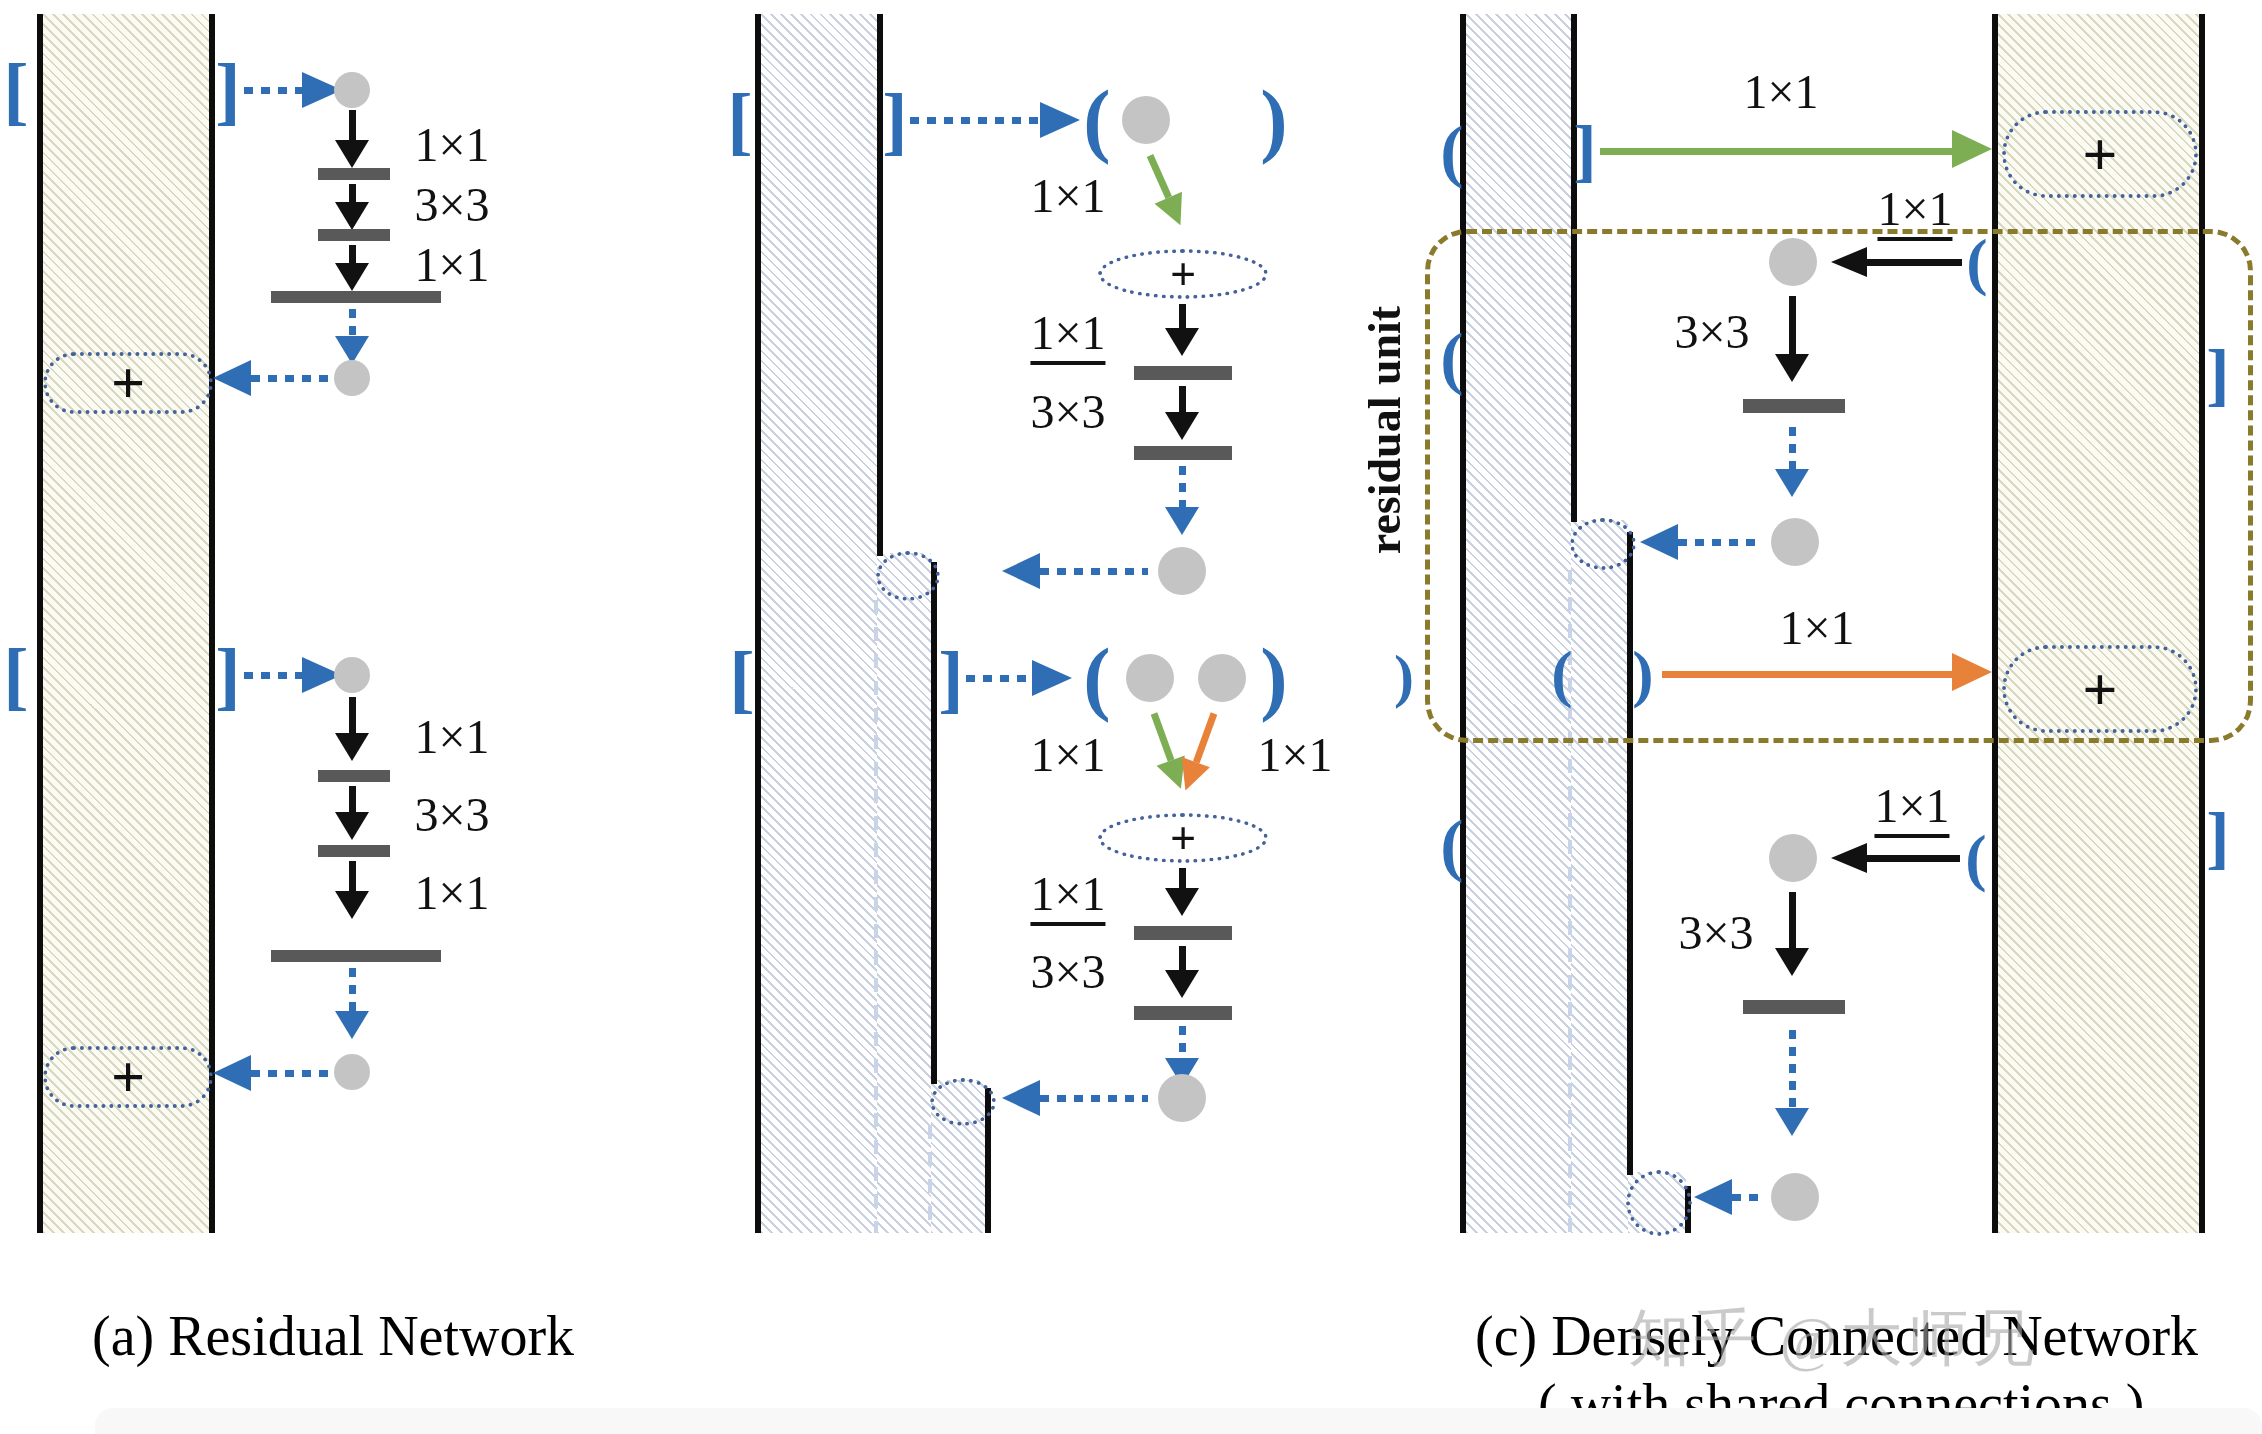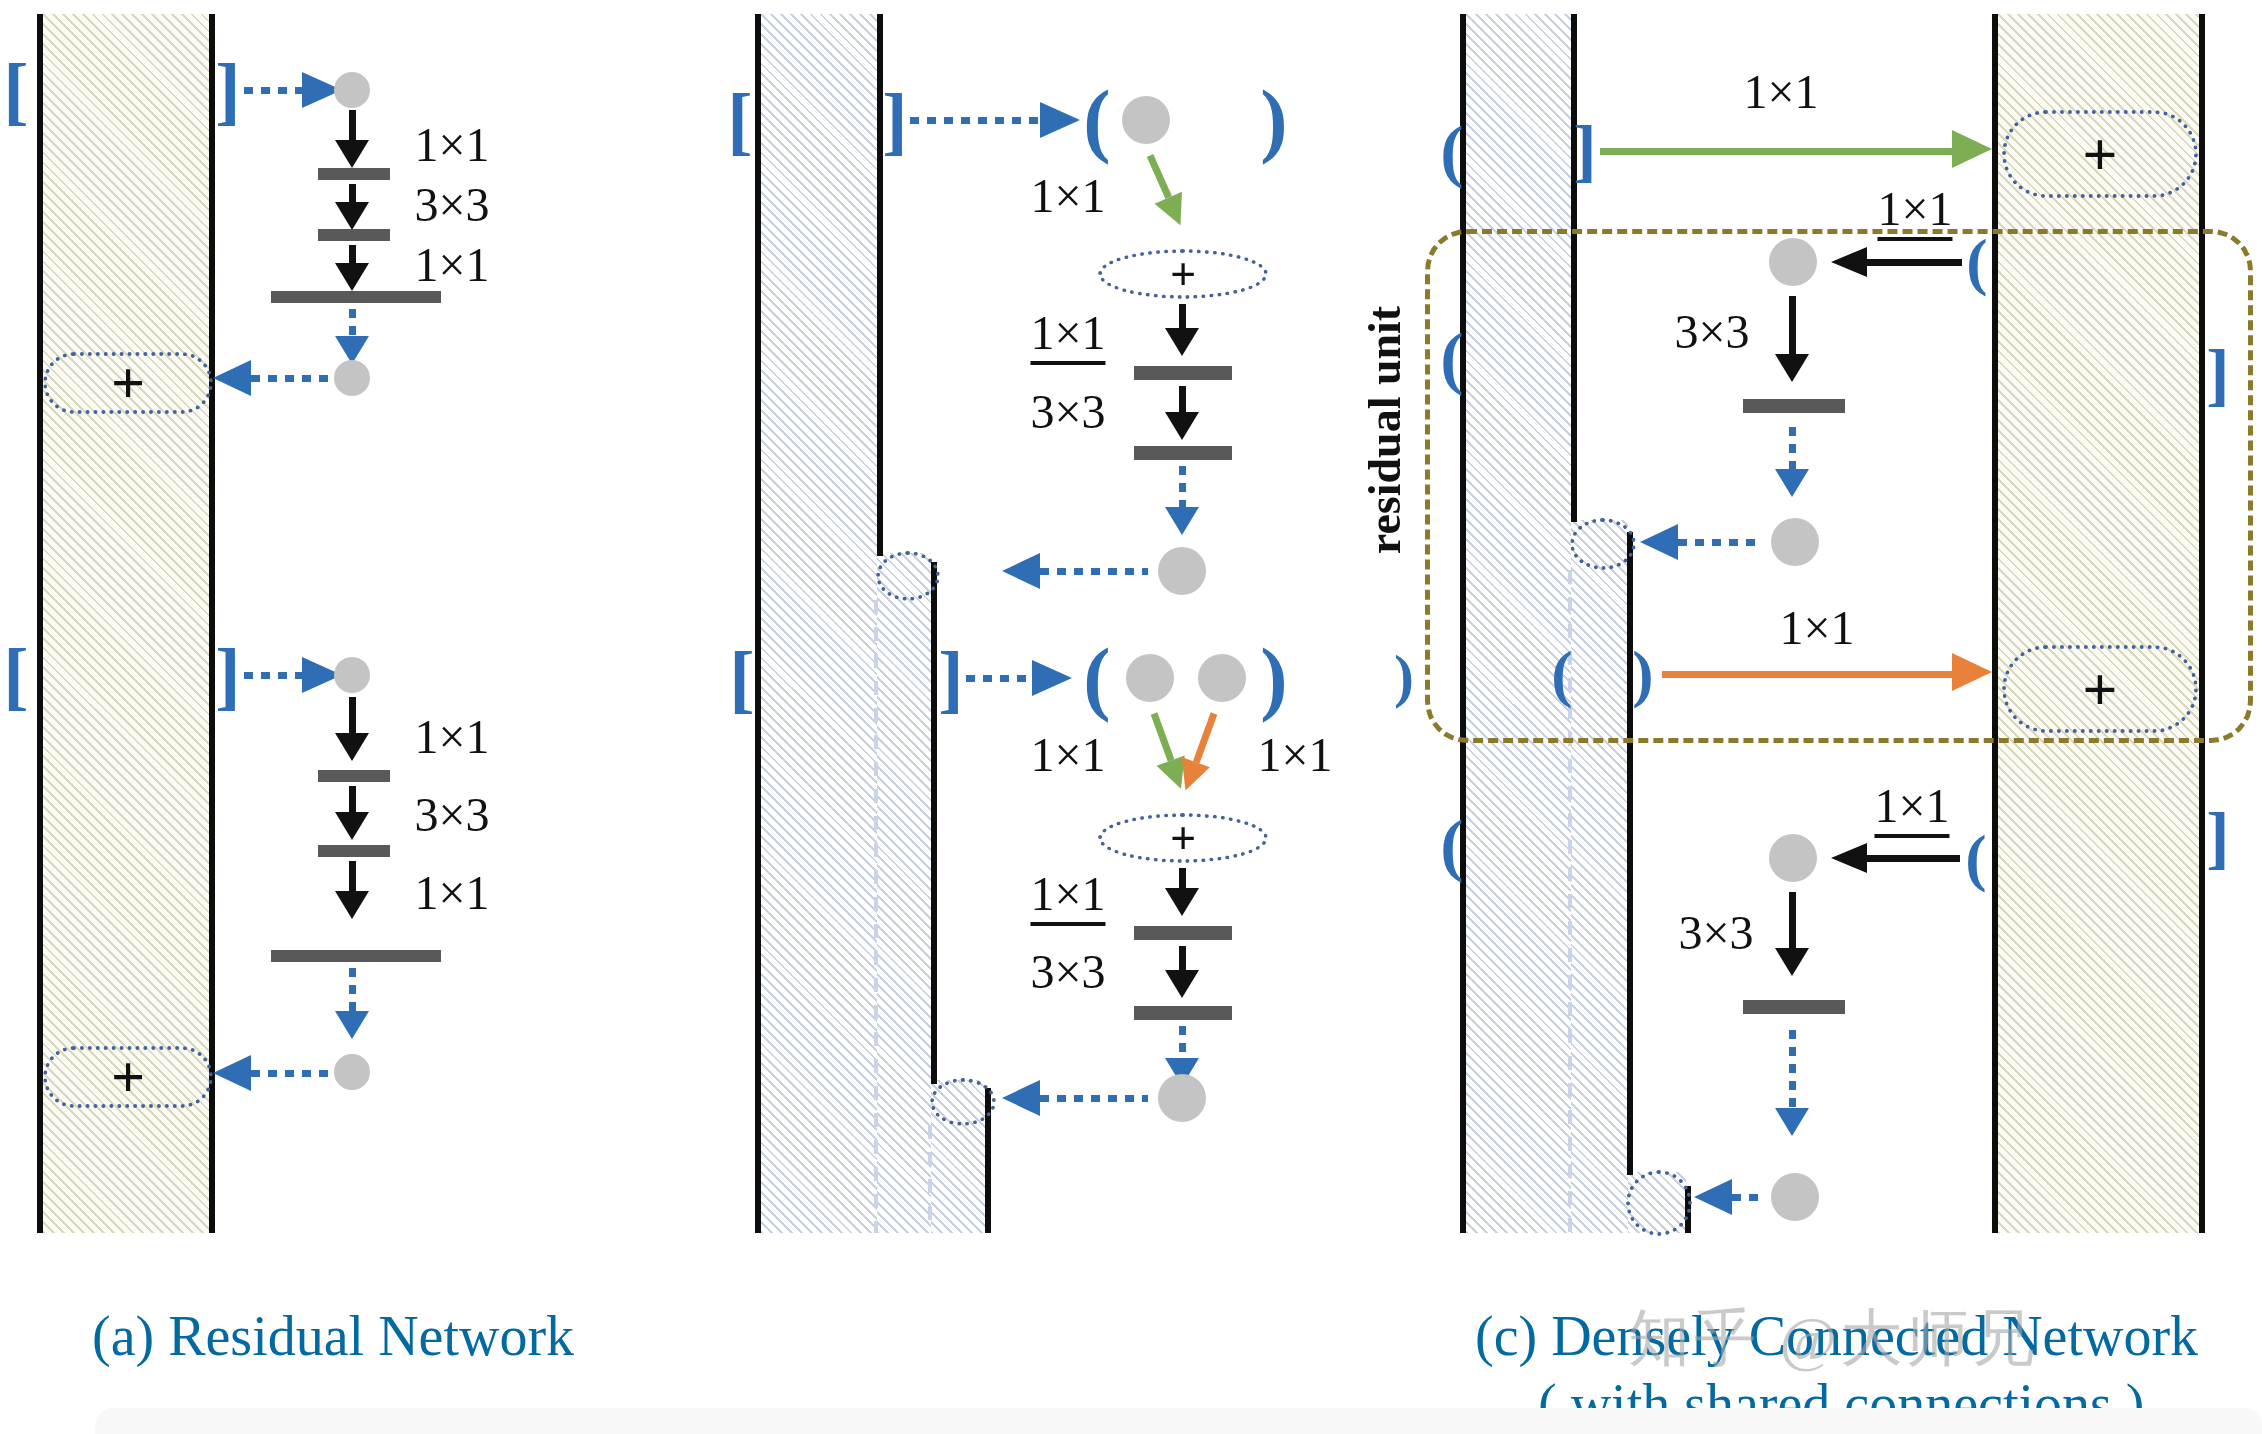--- a/index.html
+++ b/index.html
@@ -40,7 +40,7 @@
   .diag{height:7px;transform-origin:0 50%;}
   .dh{position:absolute;left:100%;top:50%;transform:translateY(-50%);width:0;height:0;
       border-top:15px solid transparent;border-bottom:15px solid transparent;}
-  .caption{font-size:56px;color:#0369a1;text-align:center;white-space:nowrap;}
+  .caption{font-size:56px;color:#000000;text-align:center;white-space:nowrap;}
   #watermark{font-size:62px;color:#a8a8a8;opacity:0.6;z-index:40;letter-spacing:4px;}
   .olivebox{border:5px dashed #8a7a2b;border-radius:42px;}
 </style>

